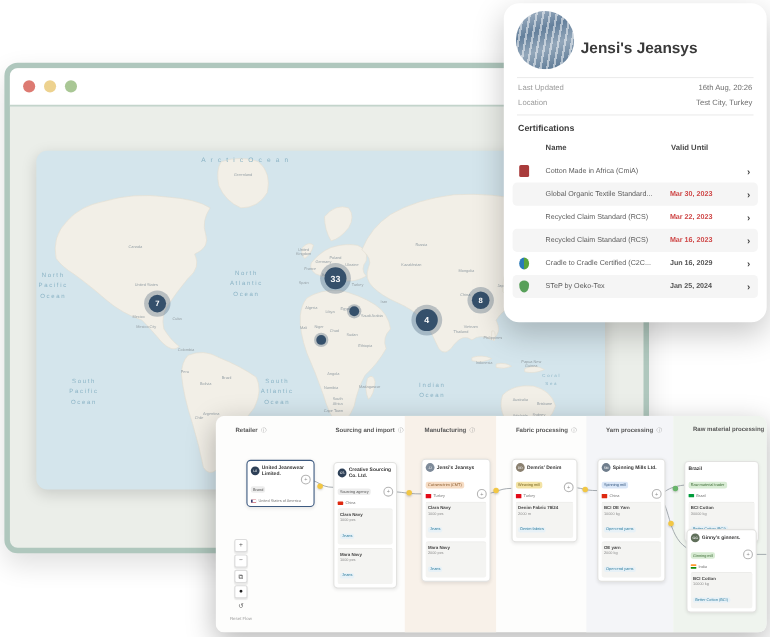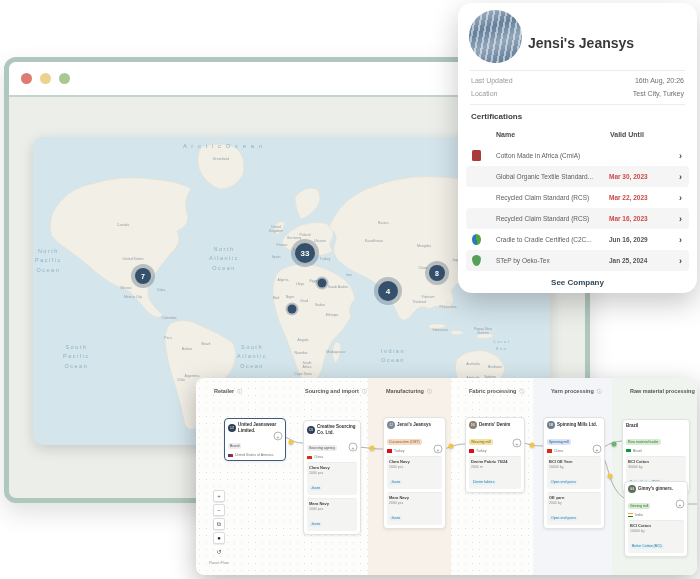--- a/index.html
+++ b/index.html
@@ -328,7 +328,6 @@
       </div>
     </div>
 
-  <div class="see-company">See Company</div>
 </div>
 
 <div class="flow">

